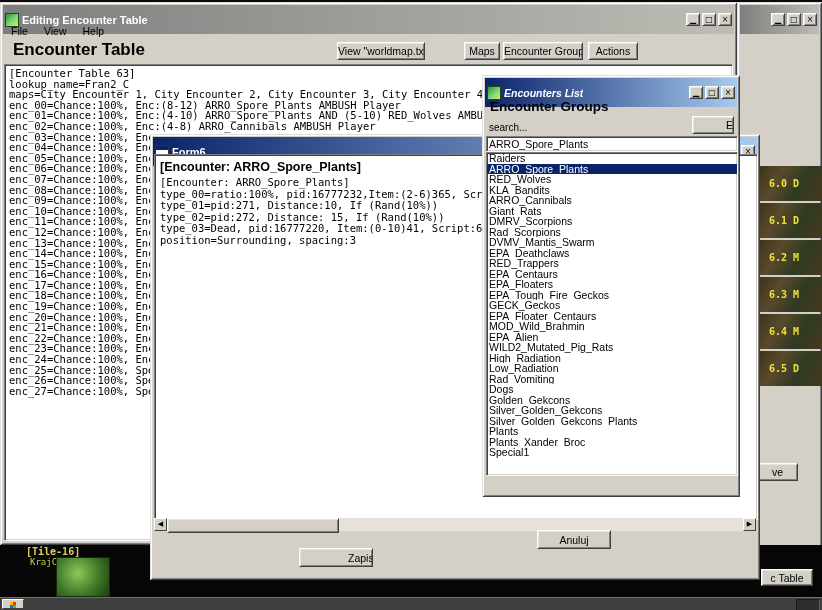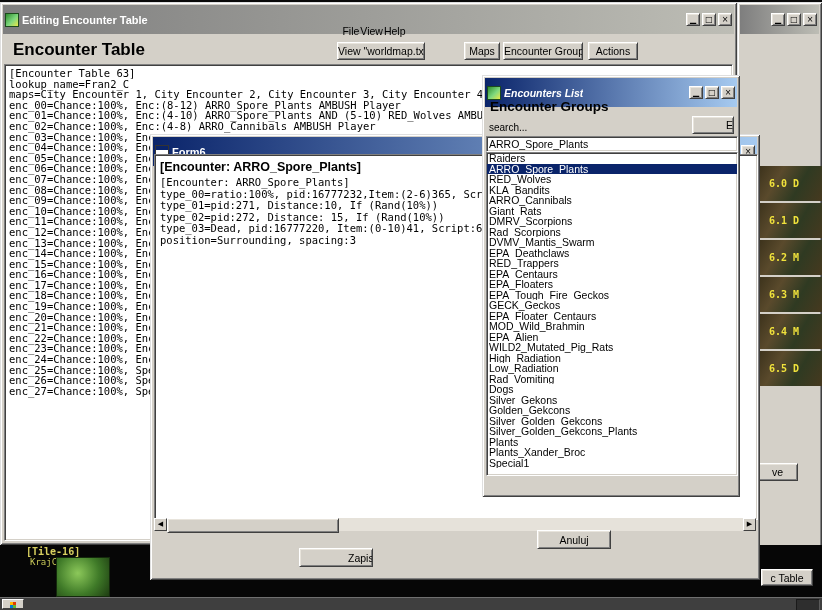--- a/index.html
+++ b/index.html
@@ -25,7 +25,7 @@
     background:linear-gradient(135deg,#2f8f2f 0%,#7ed87e 55%,#e8e84a 100%);}
   .form-icon{width:12px;height:12px;flex-shrink:0;background:#fff;border:1px solid #333;
     box-shadow:inset 0 4px 0 #0a246a;}
-  .menubar{position:absolute;left:4px;top:21px;right:0;height:15px;display:flex;align-items:center;gap:1px;padding-left:7px;justify-content:center;}
+  .menubar{position:absolute;left:4px;top:21px;right:0;height:15px;display:flex;align-items:center;gap:16px;padding-left:7px;}
   .menu-item{font-size:10.5px;}
   .big-heading{position:absolute;left:13px;top:38px;font-size:17px;font-weight:bold;}
   .editor{position:absolute;left:4px;top:62px;right:4px;bottom:4px;overflow:hidden;

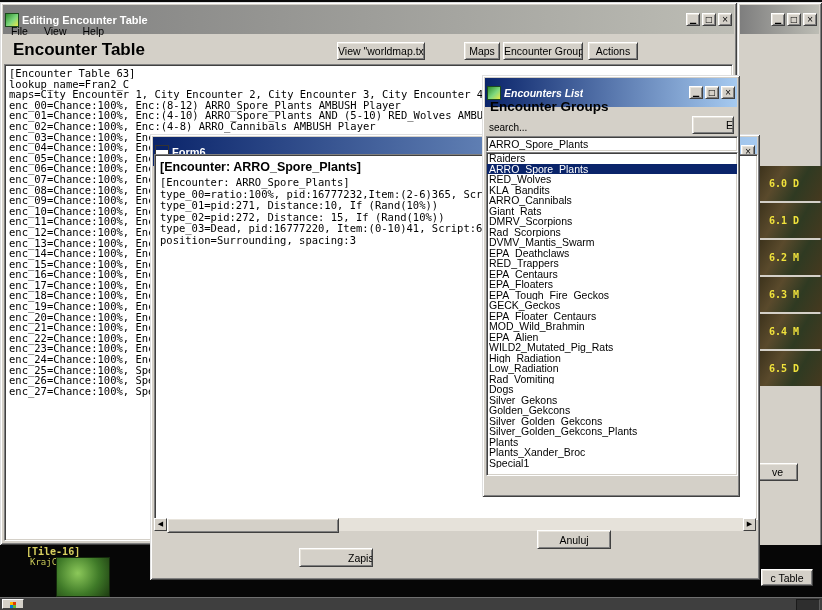--- a/index.html
+++ b/index.html
@@ -227,7 +227,6 @@
         <div class="list-item">Low_Radiation</div>
         <div class="list-item">Rad_Vomiting</div>
         <div class="list-item">Dogs</div>
-        <div class="list-item">Silver_Gekons</div>
         <div class="list-item">Golden_Gekcons</div>
         <div class="list-item">Silver_Golden_Gekcons</div>
         <div class="list-item">Silver_Golden_Gekcons_Plants</div>

